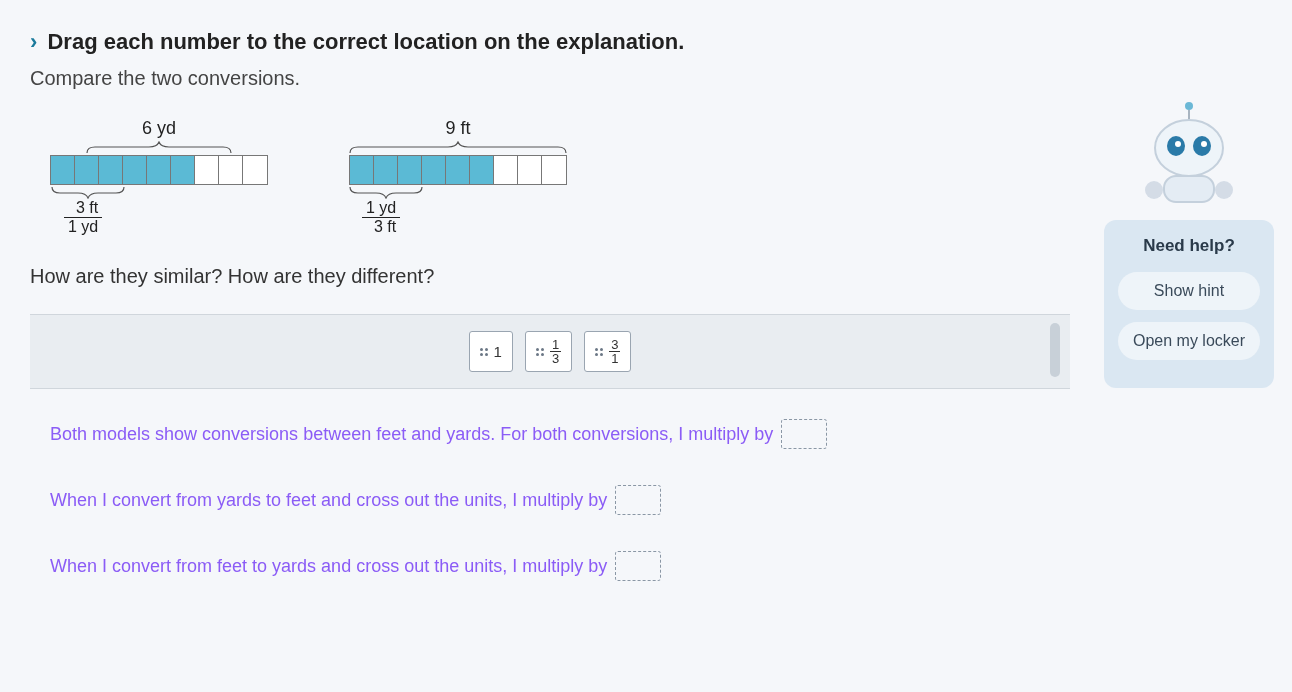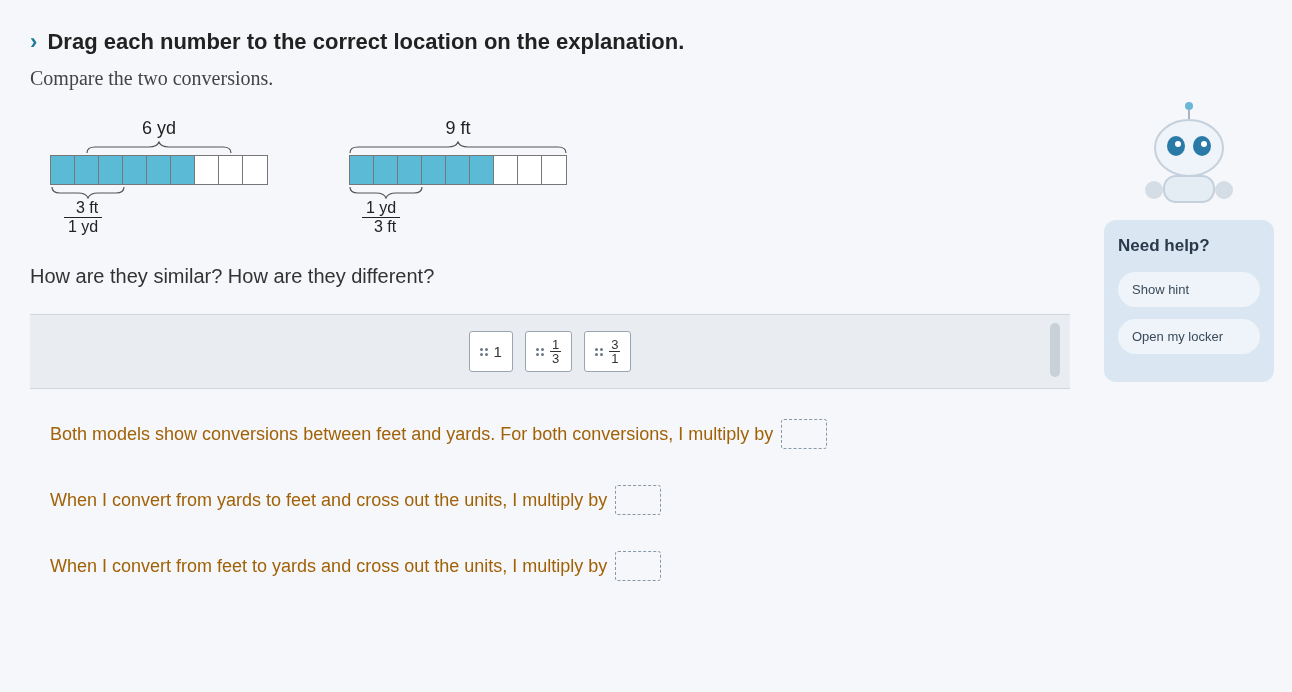--- a/index.html
+++ b/index.html
@@ -31,7 +31,6 @@
     font-size: 20px;
     color: #444;
     margin-bottom: 28px;
-    font-family: Liberation Serif, serif;
   }
   .diagrams {
     display: flex;

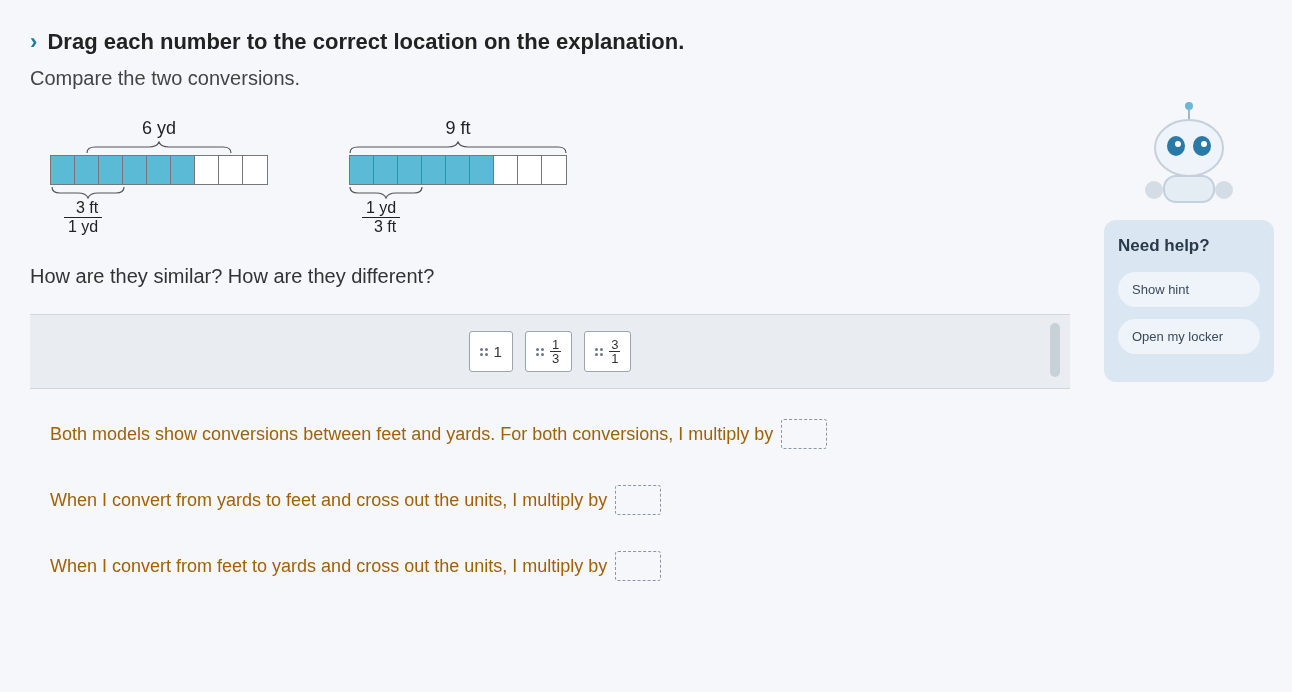--- a/index.html
+++ b/index.html
@@ -149,6 +149,7 @@
     background: #dae7f2;
     border-radius: 12px;
     padding: 16px 14px;
+    text-align: center;
   }
   .help-title {
     font-size: 17px;

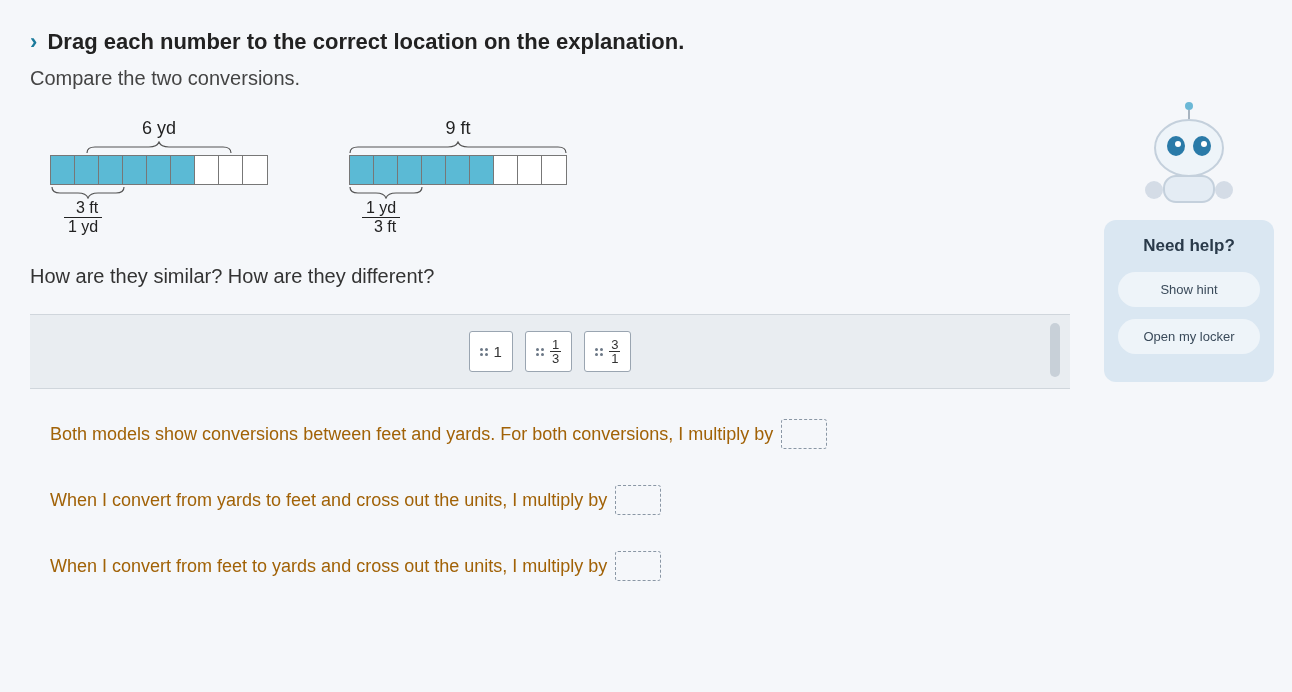--- a/index.html
+++ b/index.html
@@ -161,7 +161,7 @@
     background: #eef4f9;
     border-radius: 20px;
     padding: 10px 14px;
-    font-size: 13px;
+    font-size: 16px;
     color: #3a4a5a;
     margin-bottom: 12px;
     cursor: pointer;

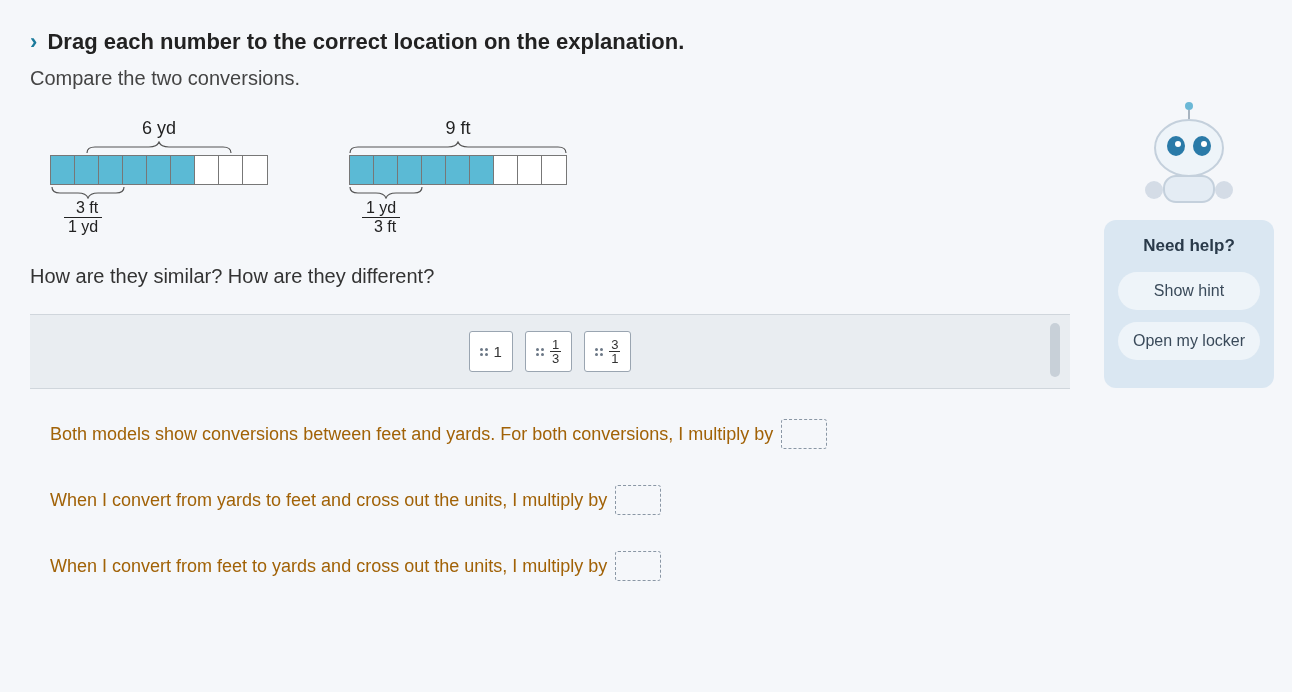--- a/index.html
+++ b/index.html
@@ -121,7 +121,7 @@
     align-items: center;
     gap: 8px;
     font-size: 18px;
-    color: #a16207;
+    color: #8b5cf6;
     margin-bottom: 36px;
     flex-wrap: wrap;
   }

